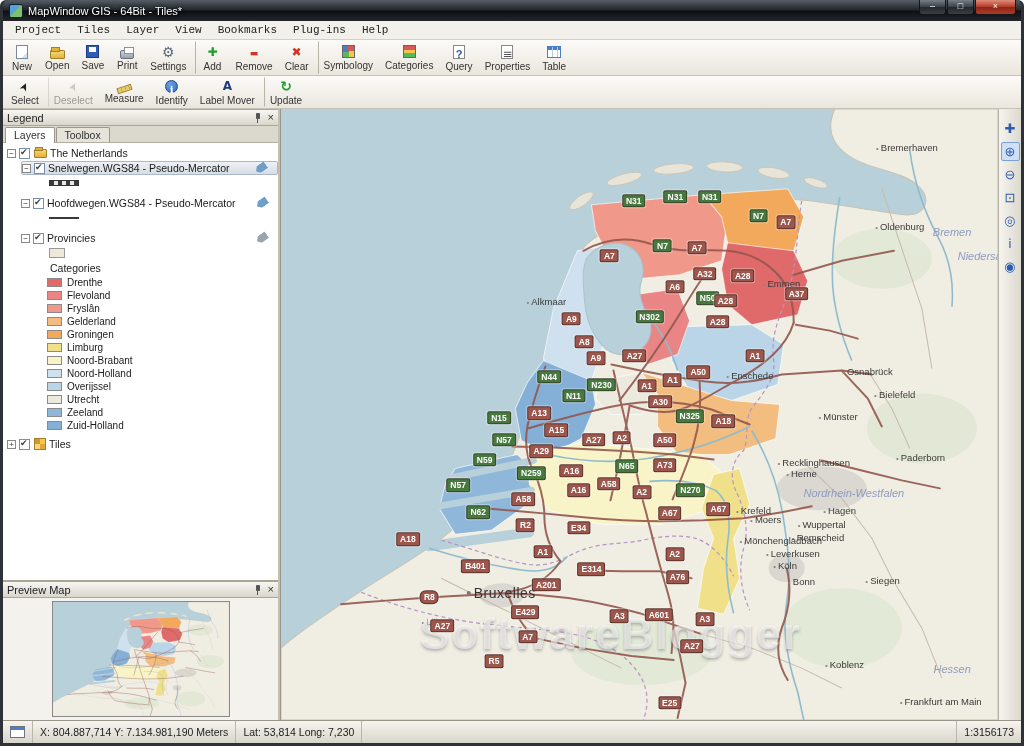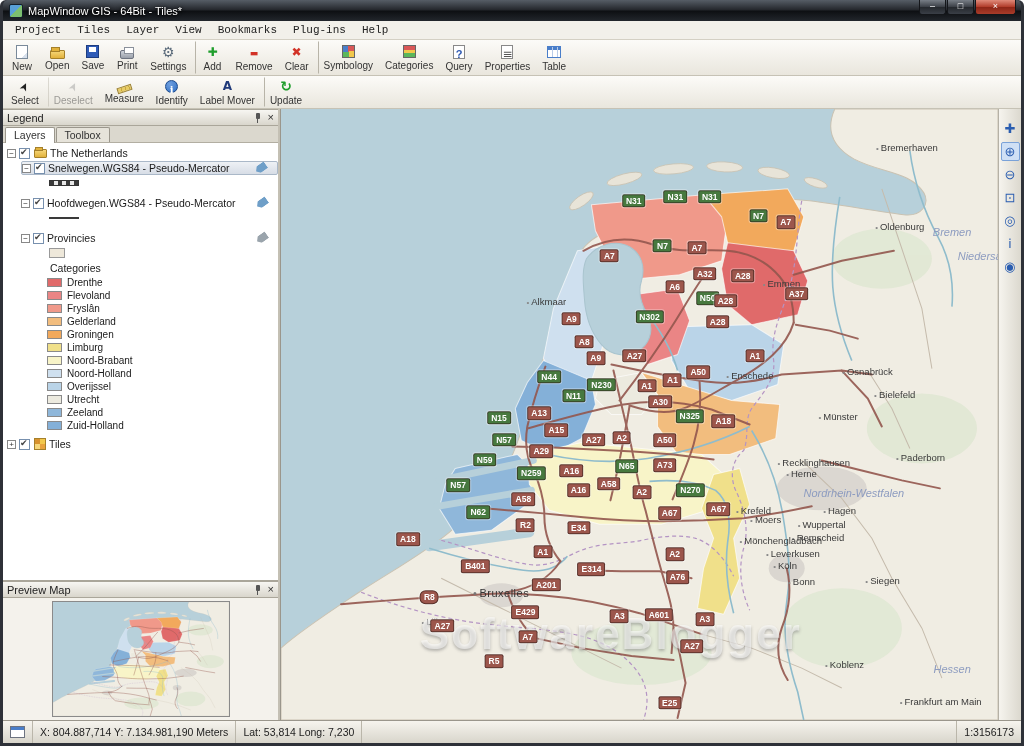--- a/index.html
+++ b/index.html
@@ -92,7 +92,7 @@
   .city { position:absolute; transform:translate(-50%,-50%); font-size:9.5px; color:#3a3a3a; white-space:nowrap; }
   .city::before { content:"•"; color:#888; margin-right:2px; font-size:8px; }
   .region { position:absolute; transform:translate(-50%,-50%); font-size:11px; font-style:italic; color:#8d9cc0; white-space:nowrap; }
-  .big { position:absolute; transform:translate(-50%,-50%); font-size:11px; color:#333; letter-spacing:.5px; white-space:nowrap;text-align:center; }
+  .big { position:absolute; transform:translate(-50%,-50%); font-size:14px; color:#333; letter-spacing:.5px; white-space:nowrap;text-align:center; }
   .big::before { content:"•"; color:#777; margin-right:2px; }
   .watermark { position:absolute; left:46%; top:86%; transform:translate(-50%,-50%); font:bold 44px "Liberation Sans",sans-serif; letter-spacing:2px; color:rgba(255,255,255,.55); text-shadow:0 2px 3px rgba(110,110,110,.45); pointer-events:none; }
   

